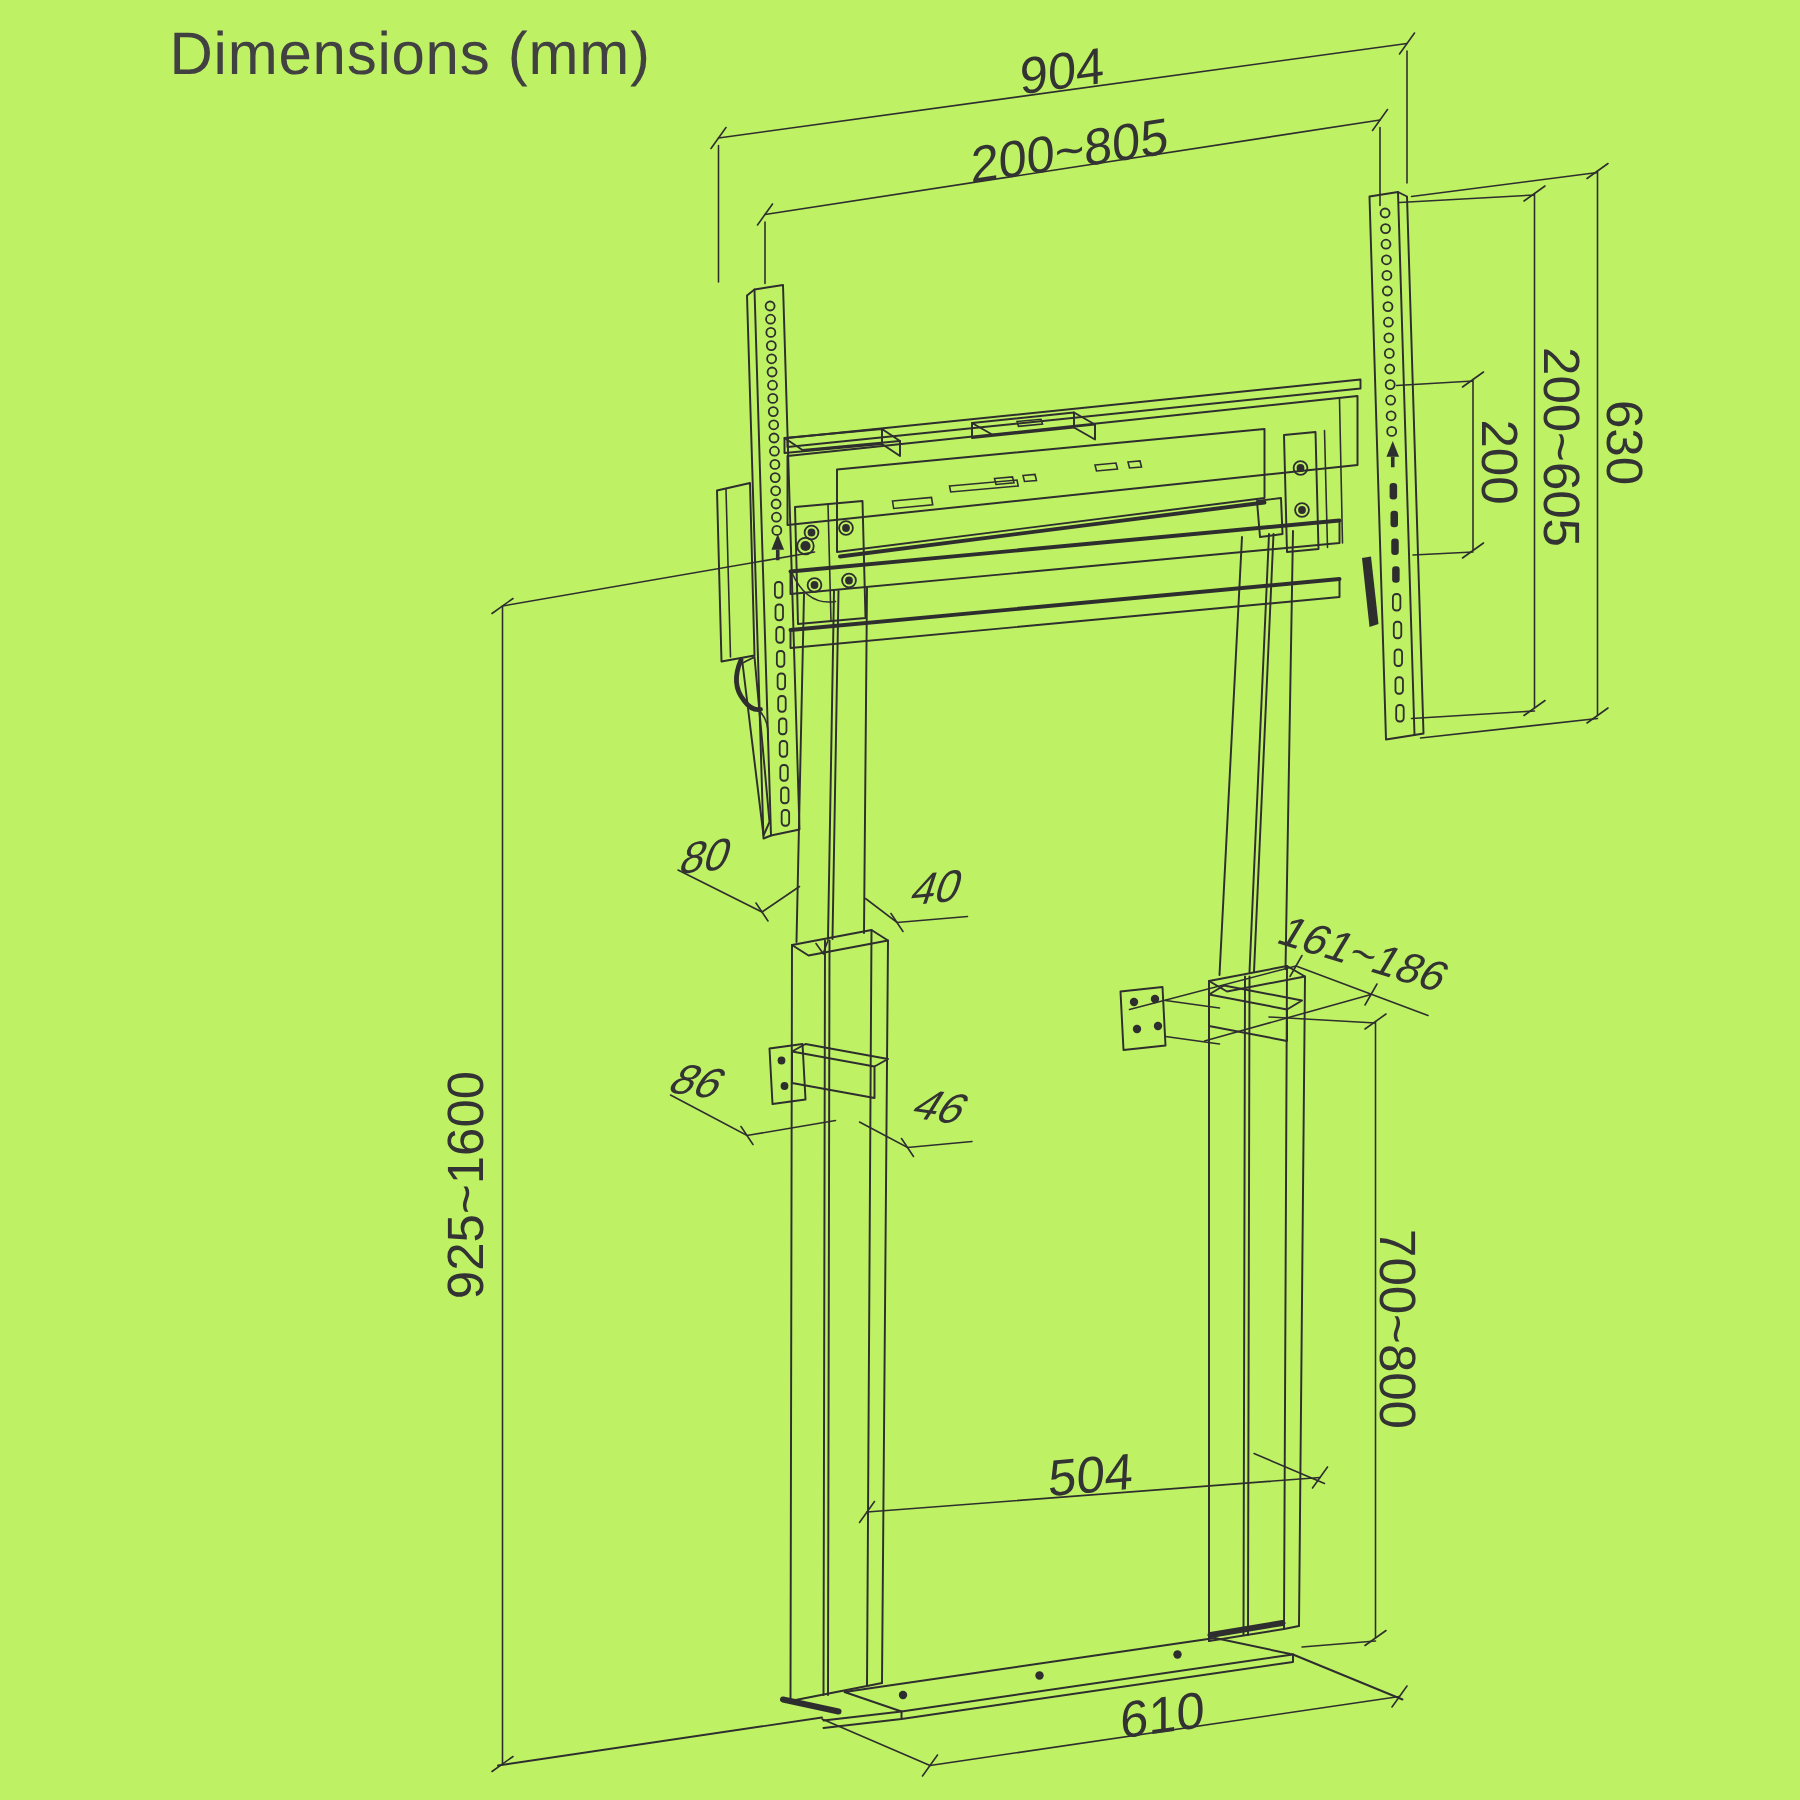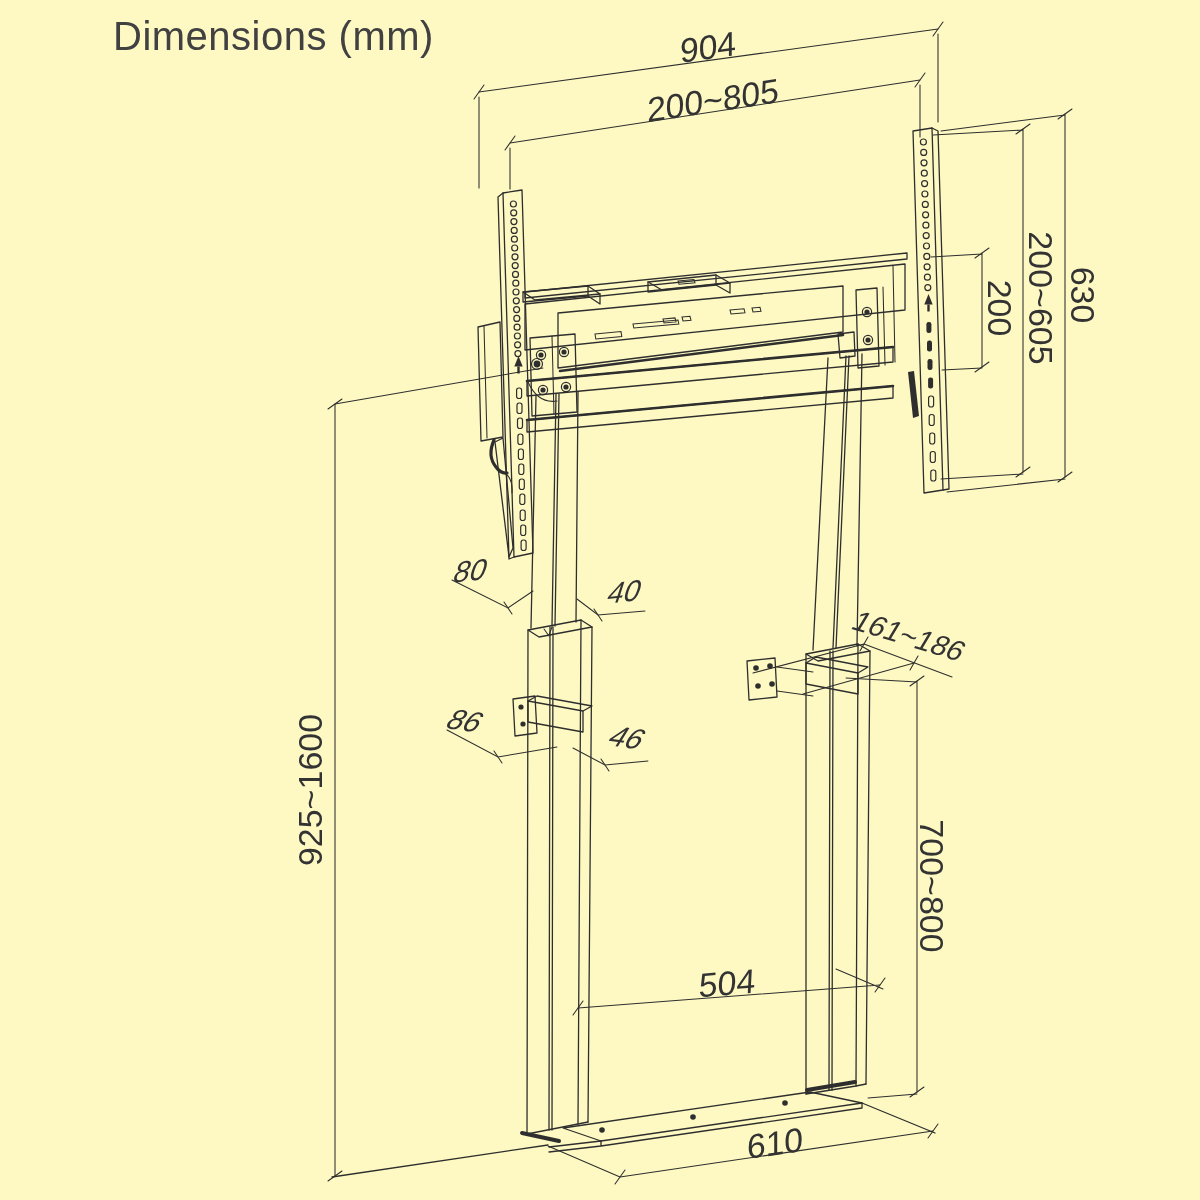--- a/index.html
+++ b/index.html
@@ -3,7 +3,7 @@
 <meta charset="utf-8">
 <style>
   html,body{margin:0;padding:0;background:#ffffff;}
-  .page{position:relative;width:1200px;height:1200px;background:#fef9c3;overflow:hidden;
+  .page{position:relative;width:1200px;height:1200px;background:#bef264;overflow:hidden;
         font-family:"Liberation Sans", sans-serif;}
   .title{position:absolute;left:113px;top:14px;font-size:40px;font-weight:500;
          color:#414141;letter-spacing:.5px;}

